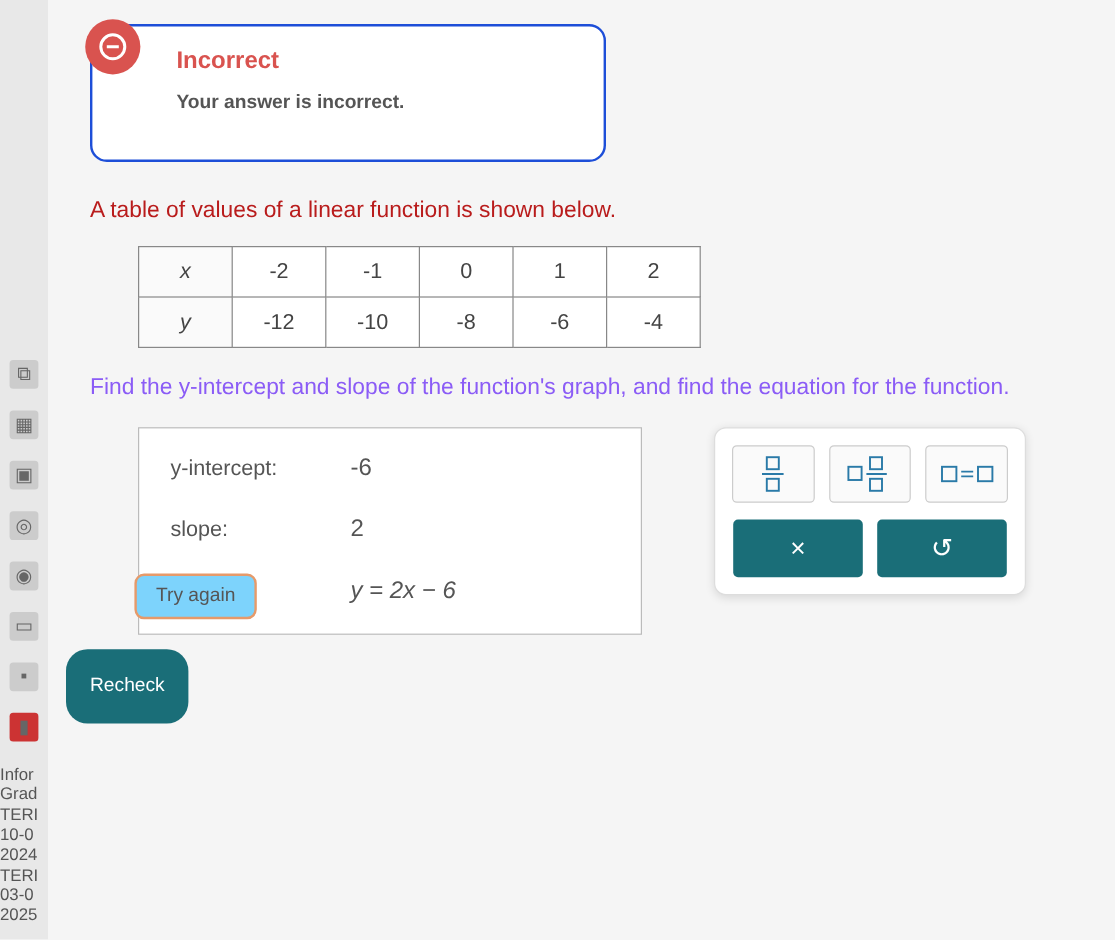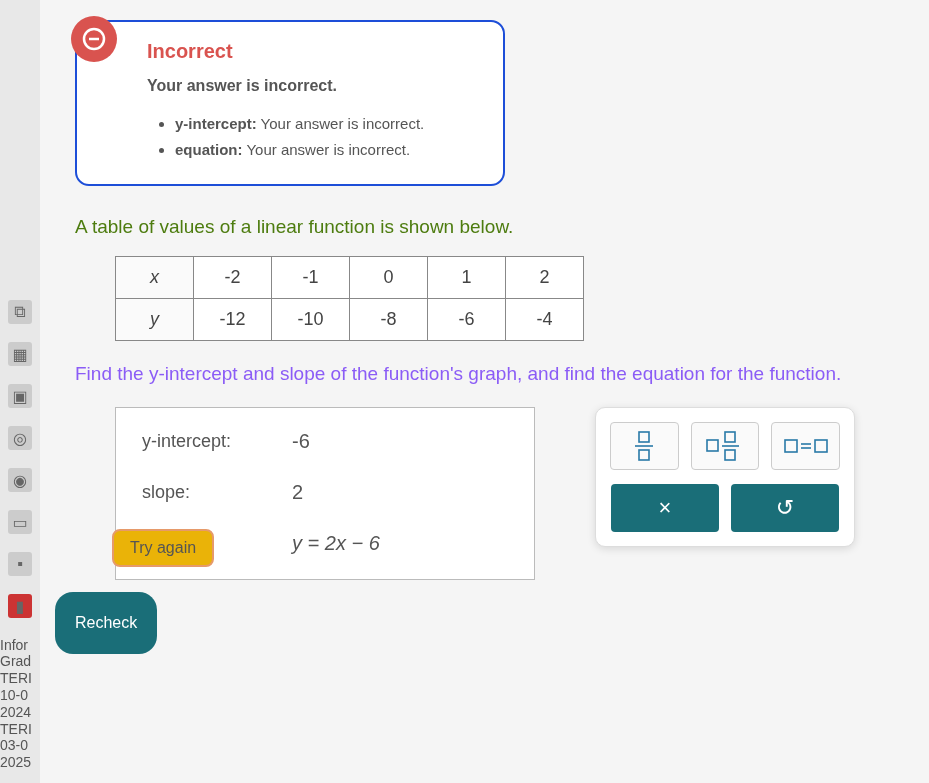--- a/index.html
+++ b/index.html
@@ -250,16 +250,6 @@
     </div>
     <div class="feedback-title">Incorrect</div>
     <div class="feedback-sub">Your answer is incorrect.</div>
-    <ul class="feedback-list">
-      <li>
-        <b>y-intercept:</b>
-        <span>Your answer is incorrect.</span>
-      </li>
-      <li>
-        <b>equation:</b>
-        <span>Your answer is incorrect.</span>
-      </li>
-    </ul>
   </div>
 
   <div class="prompt1">A table of values of a linear function is shown below.</div>

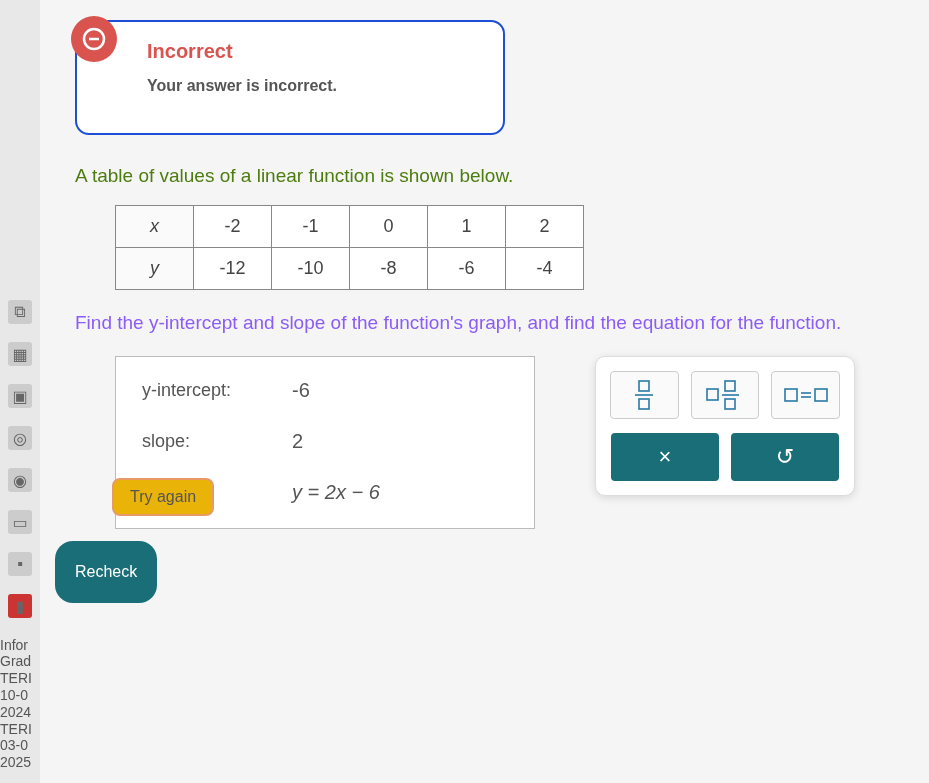--- a/index.html
+++ b/index.html
@@ -95,7 +95,7 @@
   .prompt1 {
     margin-top: 30px;
     font-size: 19px;
-    color: #4d7c0f;
+    color: #b91c1c;
   }
 
   

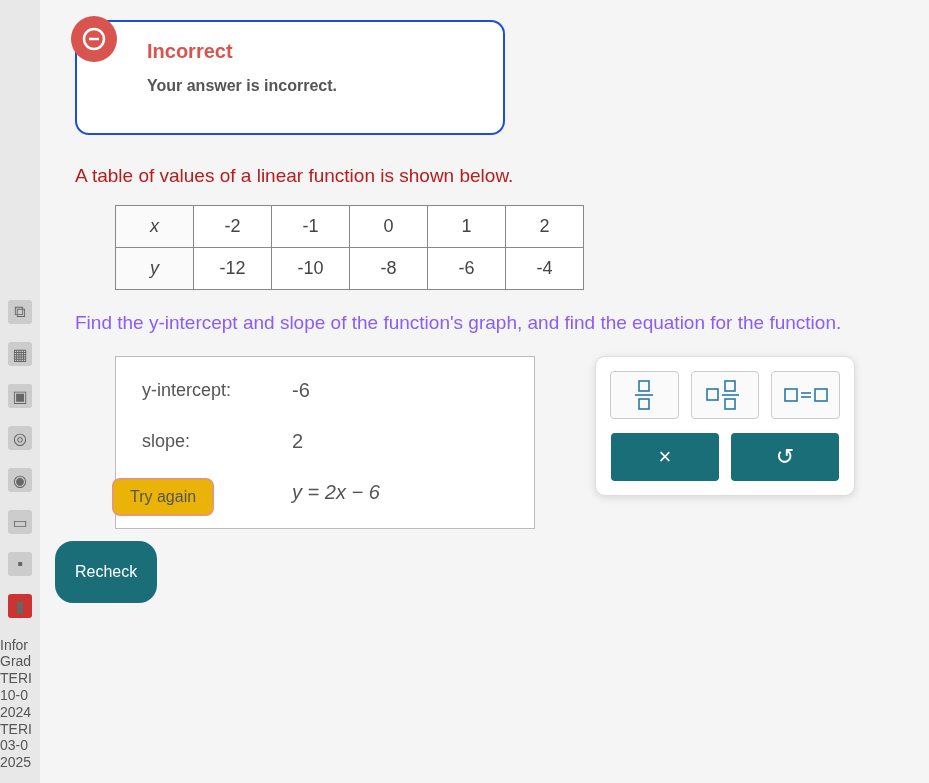--- a/index.html
+++ b/index.html
@@ -156,7 +156,7 @@
     border: 2px solid #e69a6a;
     border-radius: 8px;
     padding: 8px 16px;
-    background: #eab308;
+    background: #7dd3fc;
     color: #555;
     font-size: 16px;
     cursor: pointer;

